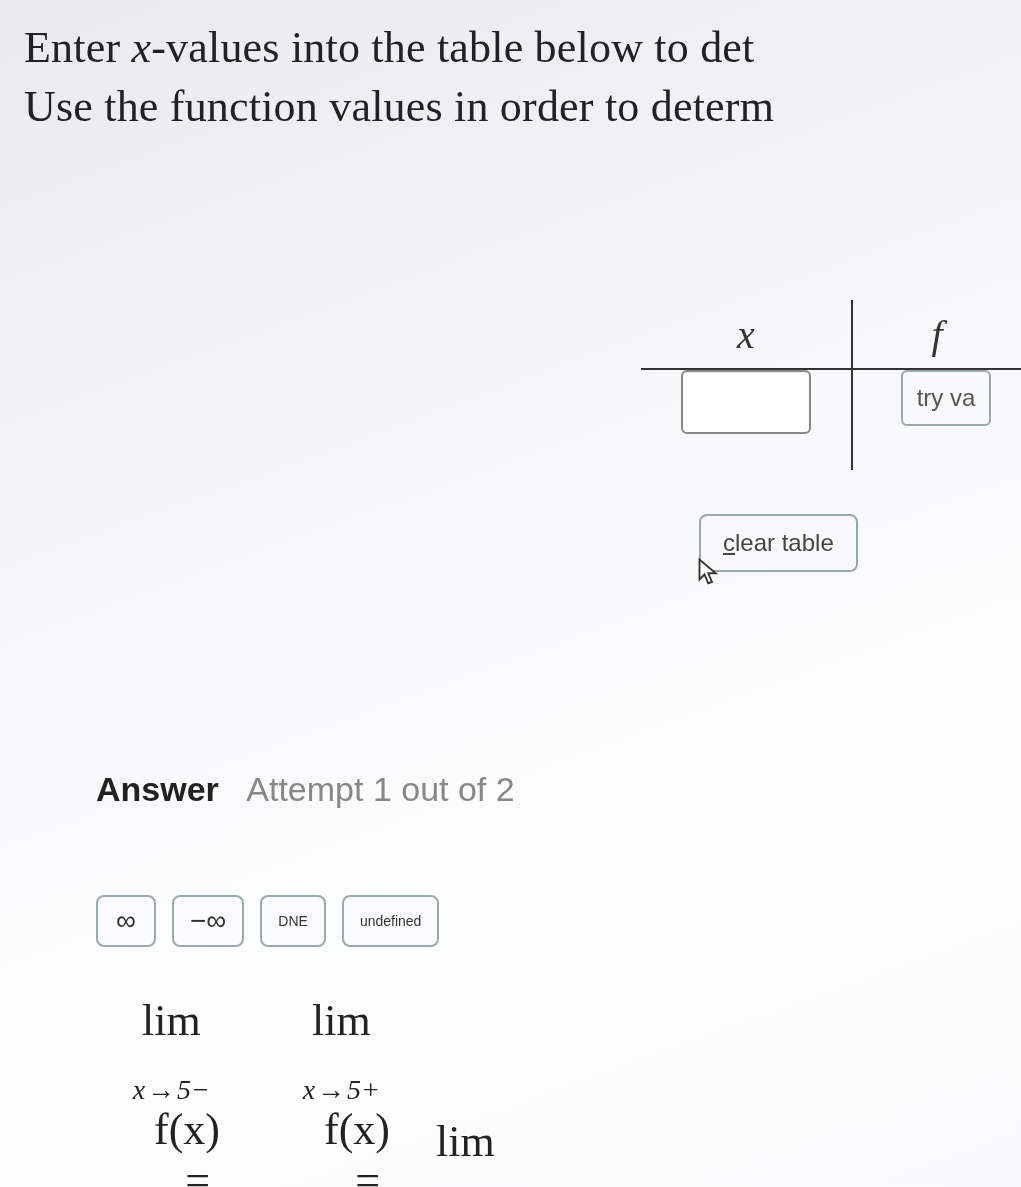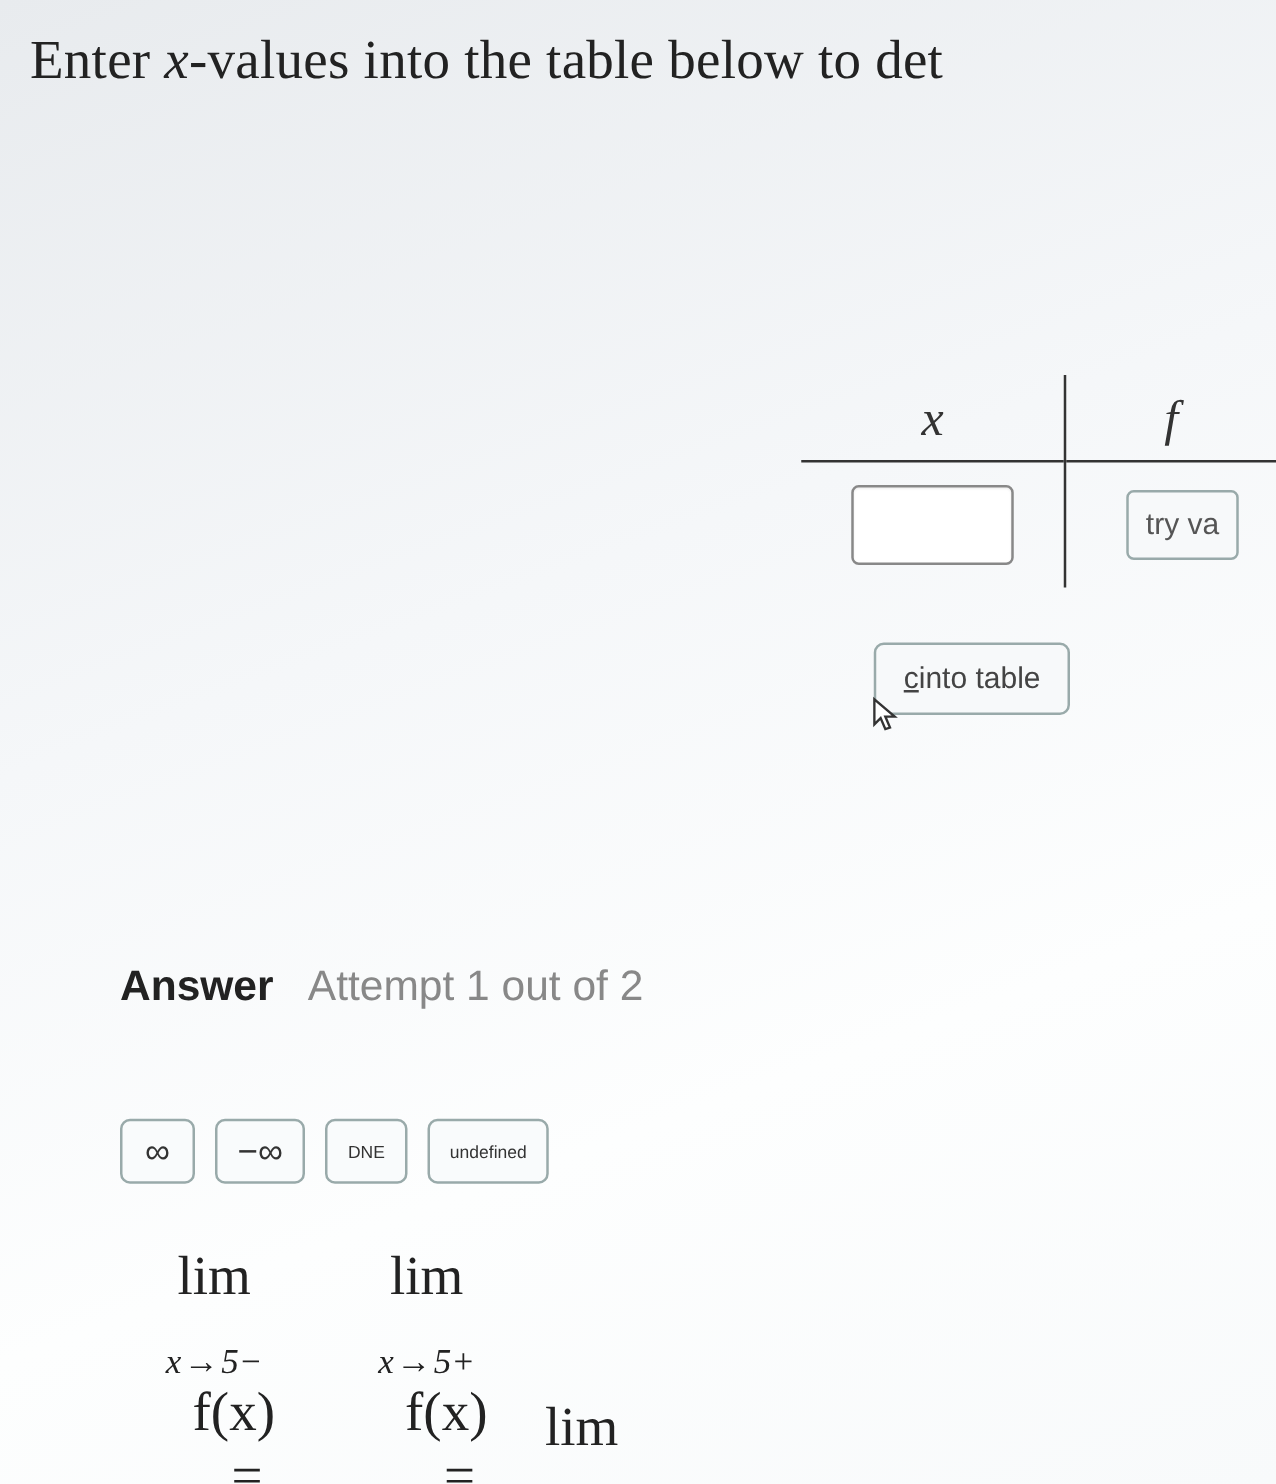--- a/index.html
+++ b/index.html
@@ -200,6 +200,7 @@
     <div class="line">
       <span>Enter </span><span class="math-x">x</span><span>-values into the table below to det</span>
     </div>
+    <div class="line">Use the function values in order to determ</div>
   </div>
 
   <div class="table-area">

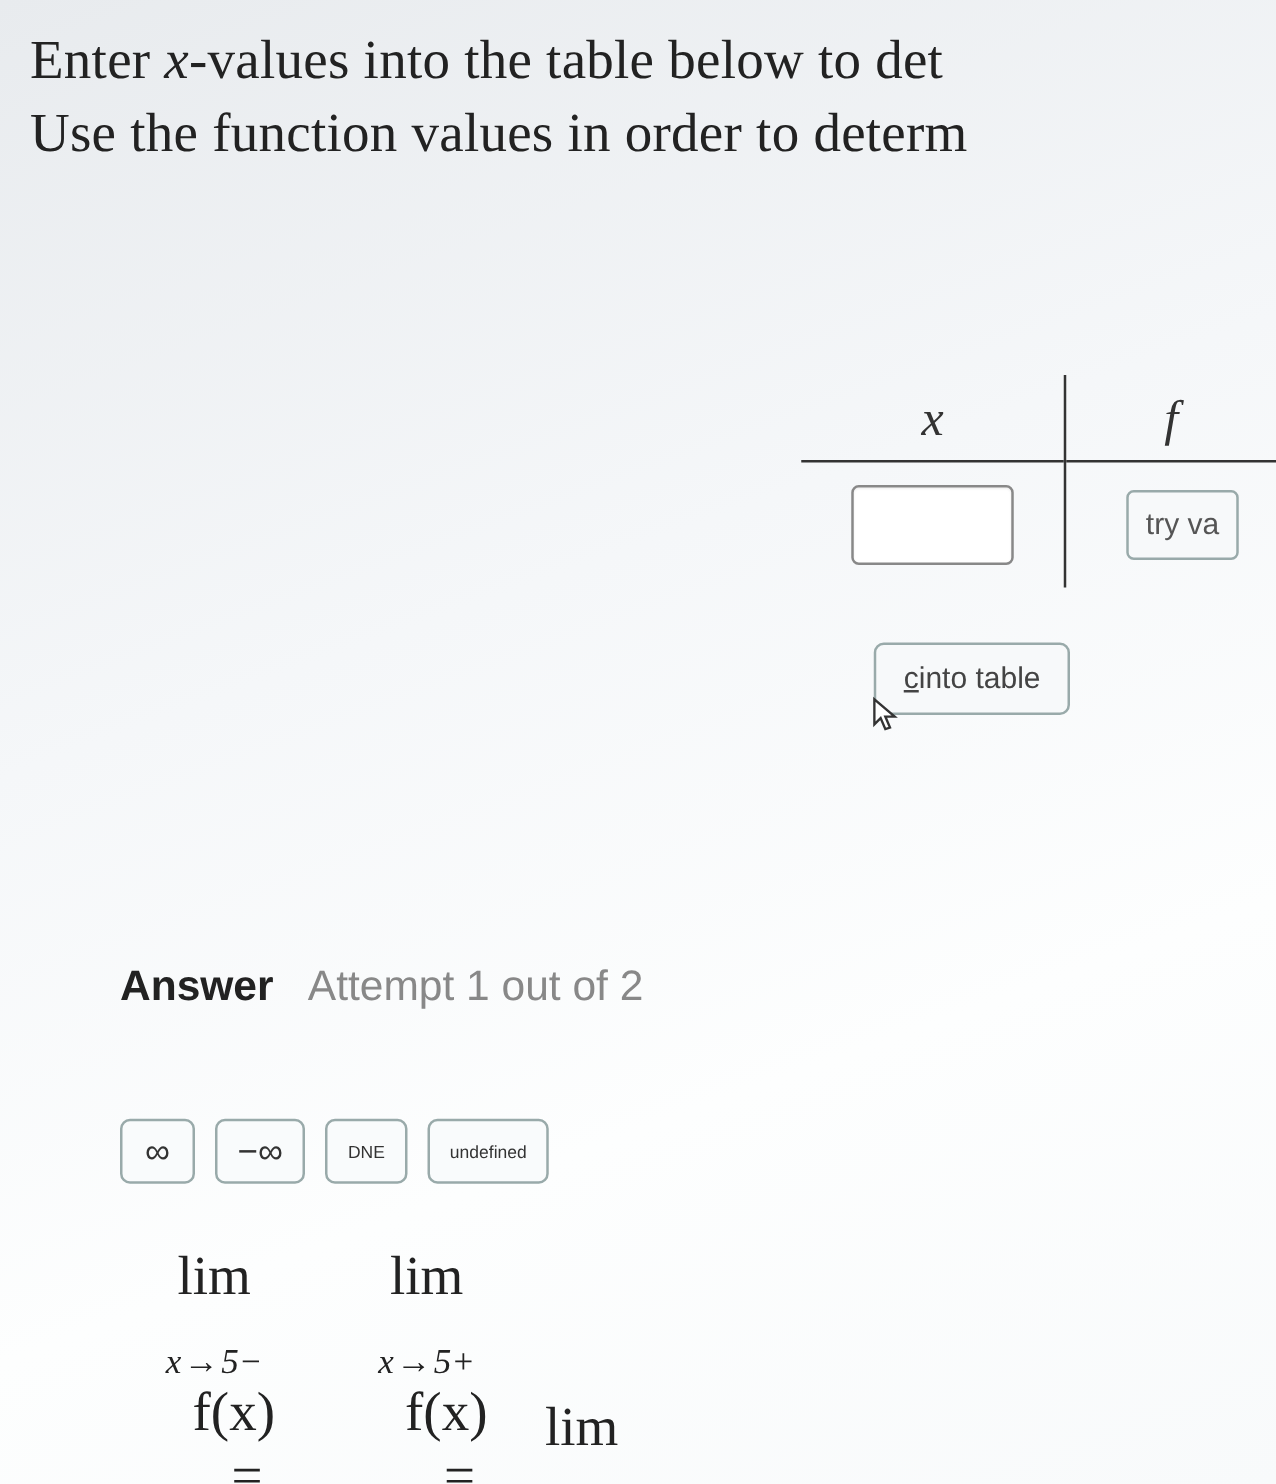--- a/index.html
+++ b/index.html
@@ -62,7 +62,7 @@
       height: 100px;
       width: 100%;
       display: flex;
-      align-items: center;
+      align-items: flex-start;
       justify-content: center;
     }
     .x-input {

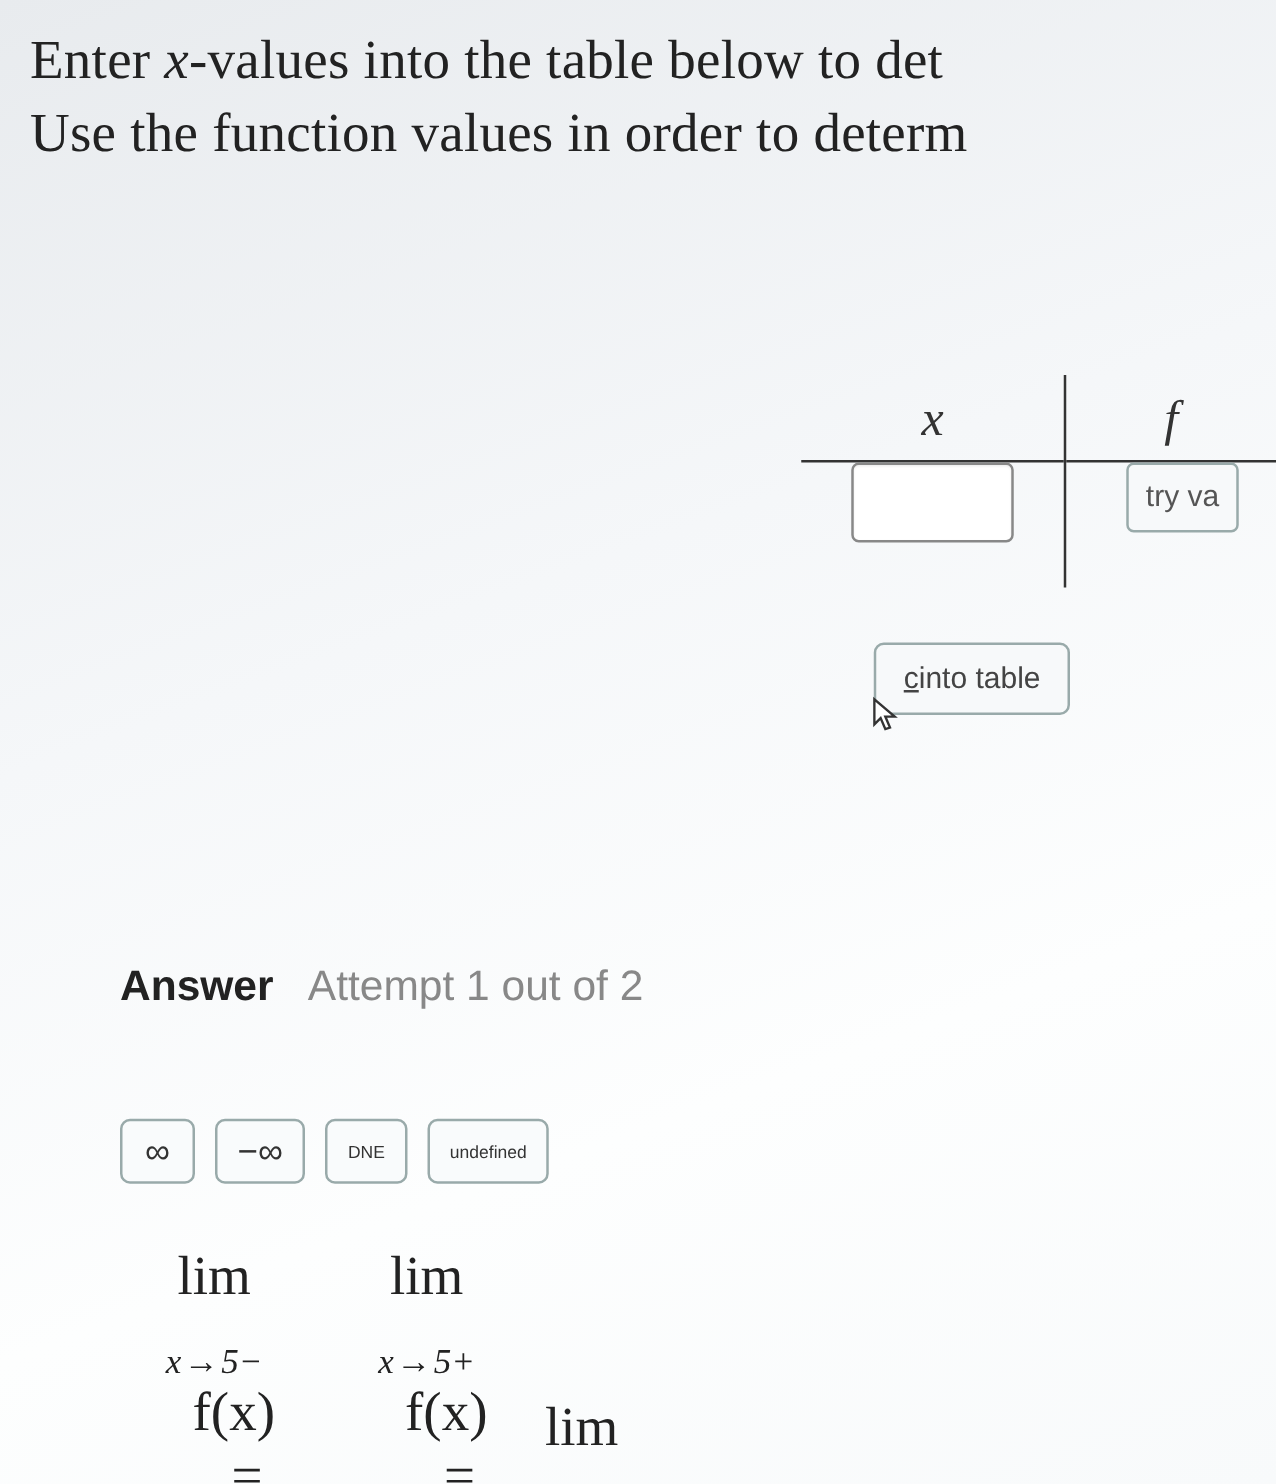--- a/index.html
+++ b/index.html
@@ -221,7 +221,7 @@
     <div class="clear-btn-wrap">
       <button class="clear-btn">
         <span class="underline">c</span>
-          <span>into table</span>
+          <span>lear table</span>
         <svg class="cursor-icon" viewBox="0 0 32 32">
           <path d="M10 6 L10 22 L14 18 L17 25 L20 24 L17 17 L23 17 Z" fill="#fff" stroke="#333" stroke-width="1.5"></path>
         </svg>

